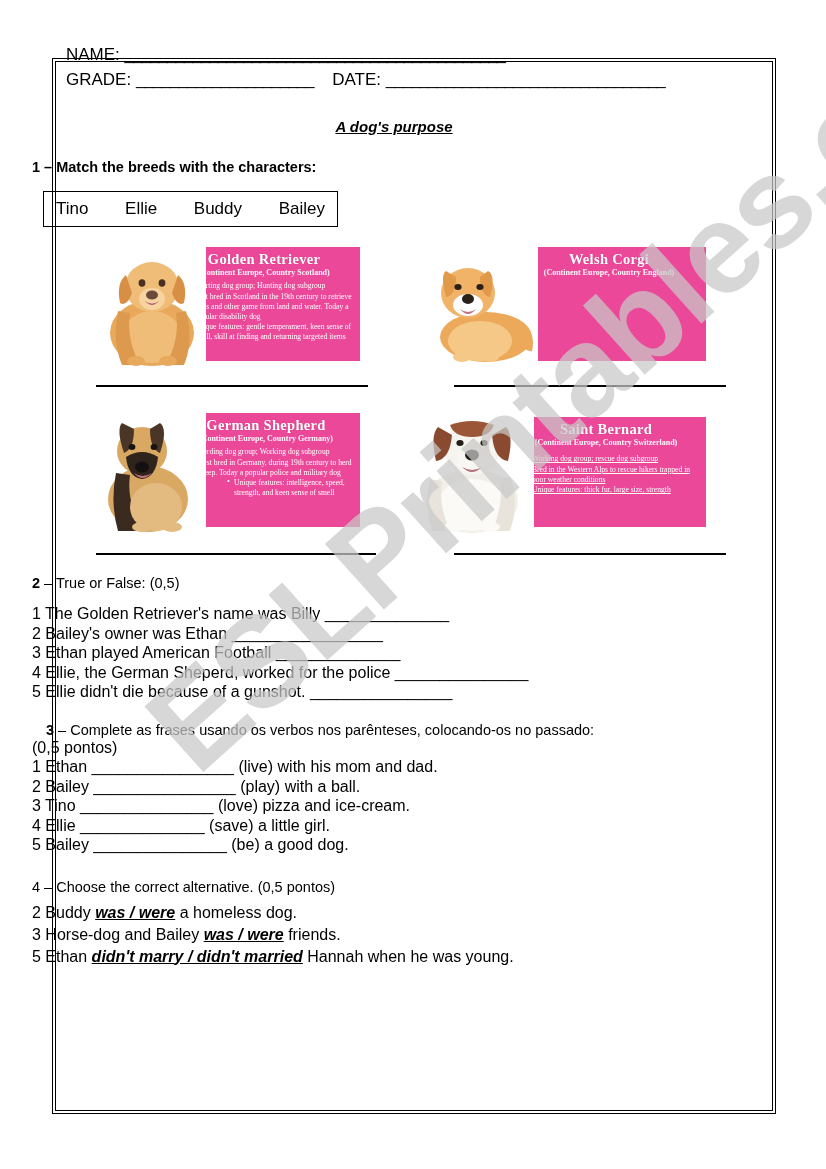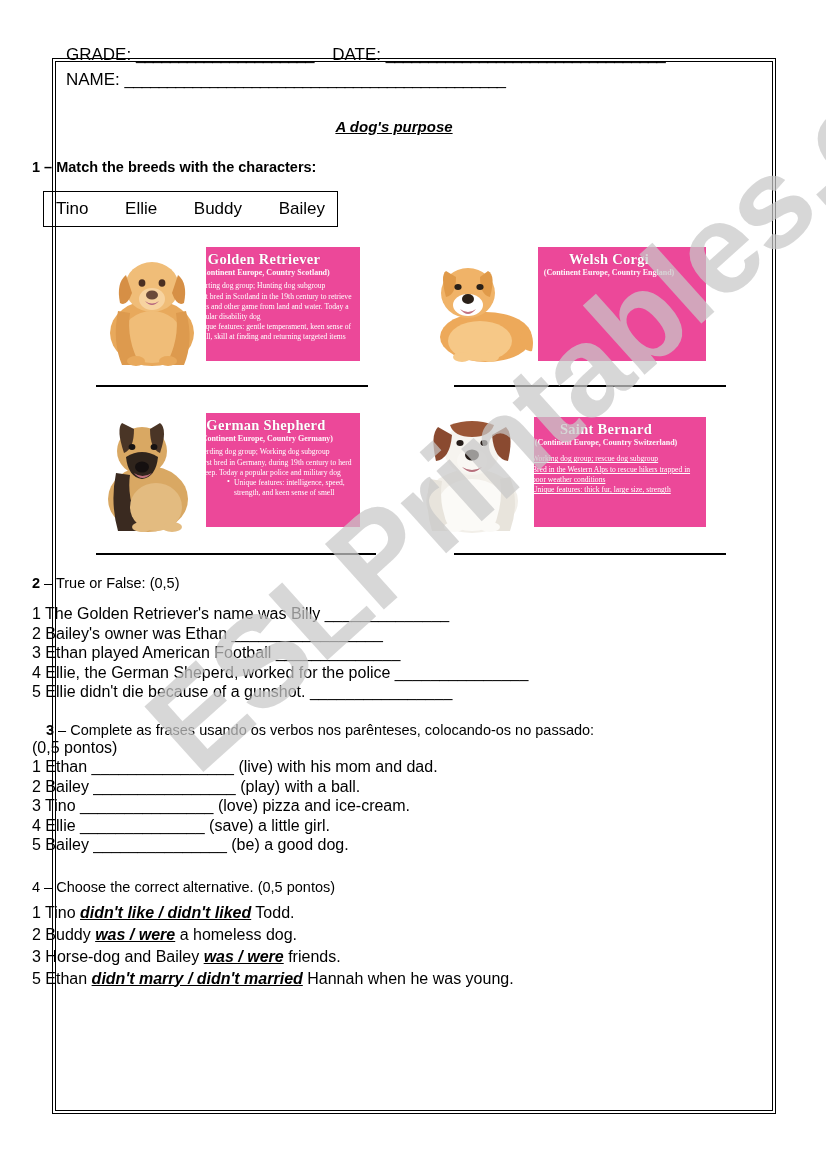--- a/index.html
+++ b/index.html
@@ -221,14 +221,14 @@
 
   <div style="padding-left:48px;padding-top:20px;">
     <div class="hdr-line">
+      <span>NAME:</span>
+      <span class="rule">_____________________________________________</span>
+    </div>
+    <div class="hdr-line">
       <span>GRADE:</span>
       <span class="rule">_____________________</span>
       <span style="margin-left:14px;">DATE:</span>
       <span class="rule">_________________________________</span>
-    </div>
-    <div class="hdr-line">
-      <span>NAME:</span>
-      <span class="rule">_____________________________________________</span>
     </div>
   </div>
 

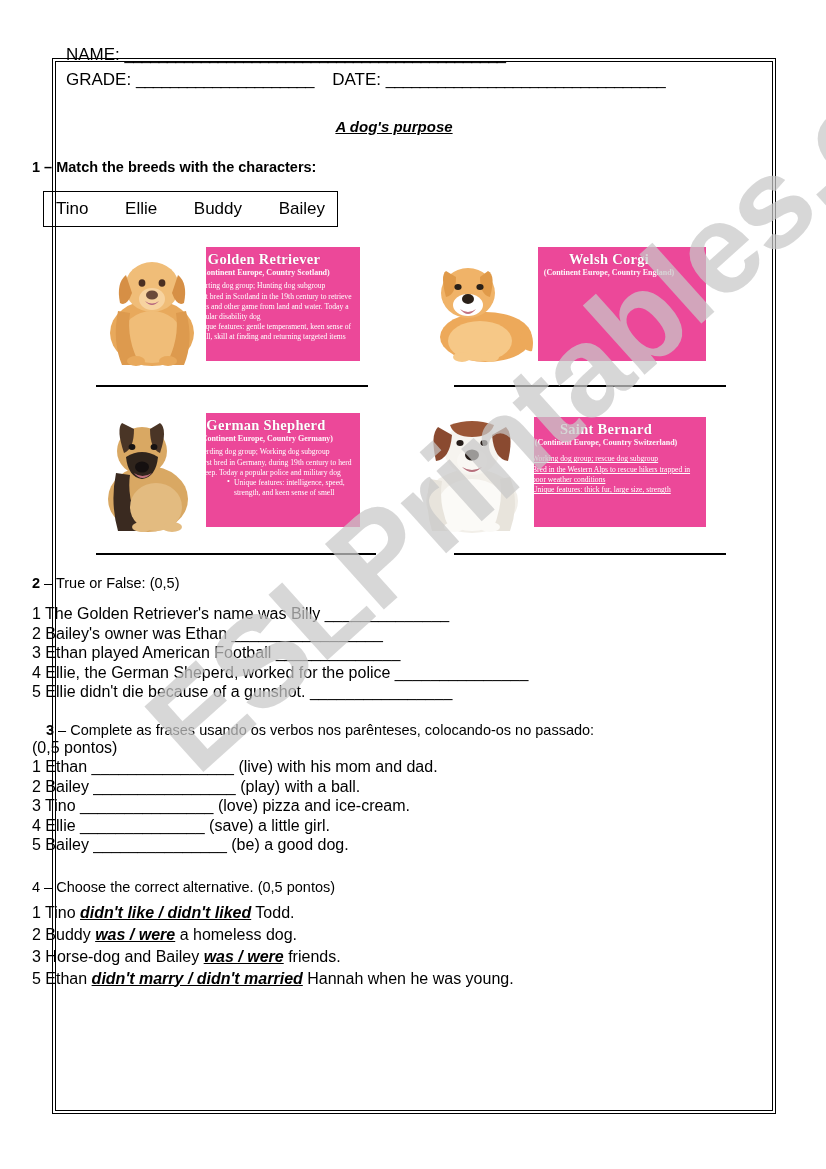--- a/index.html
+++ b/index.html
@@ -410,9 +410,6 @@
     <div class="ex-title" style="margin-top:24px;">4 – Choose the correct alternative. (0,5 pontos)</div>
     <div class="ex-gap" style="margin-top:7px;">
       <div class="ex-line">
-        <span>1 Tino </span><span class="choice">didn't like / didn't liked</span><span> Todd.</span>
-      </div>
-      <div class="ex-line">
         <span>2 Buddy </span><span class="choice">was / were</span><span> a homeless dog.</span>
       </div>
       <div class="ex-line">

